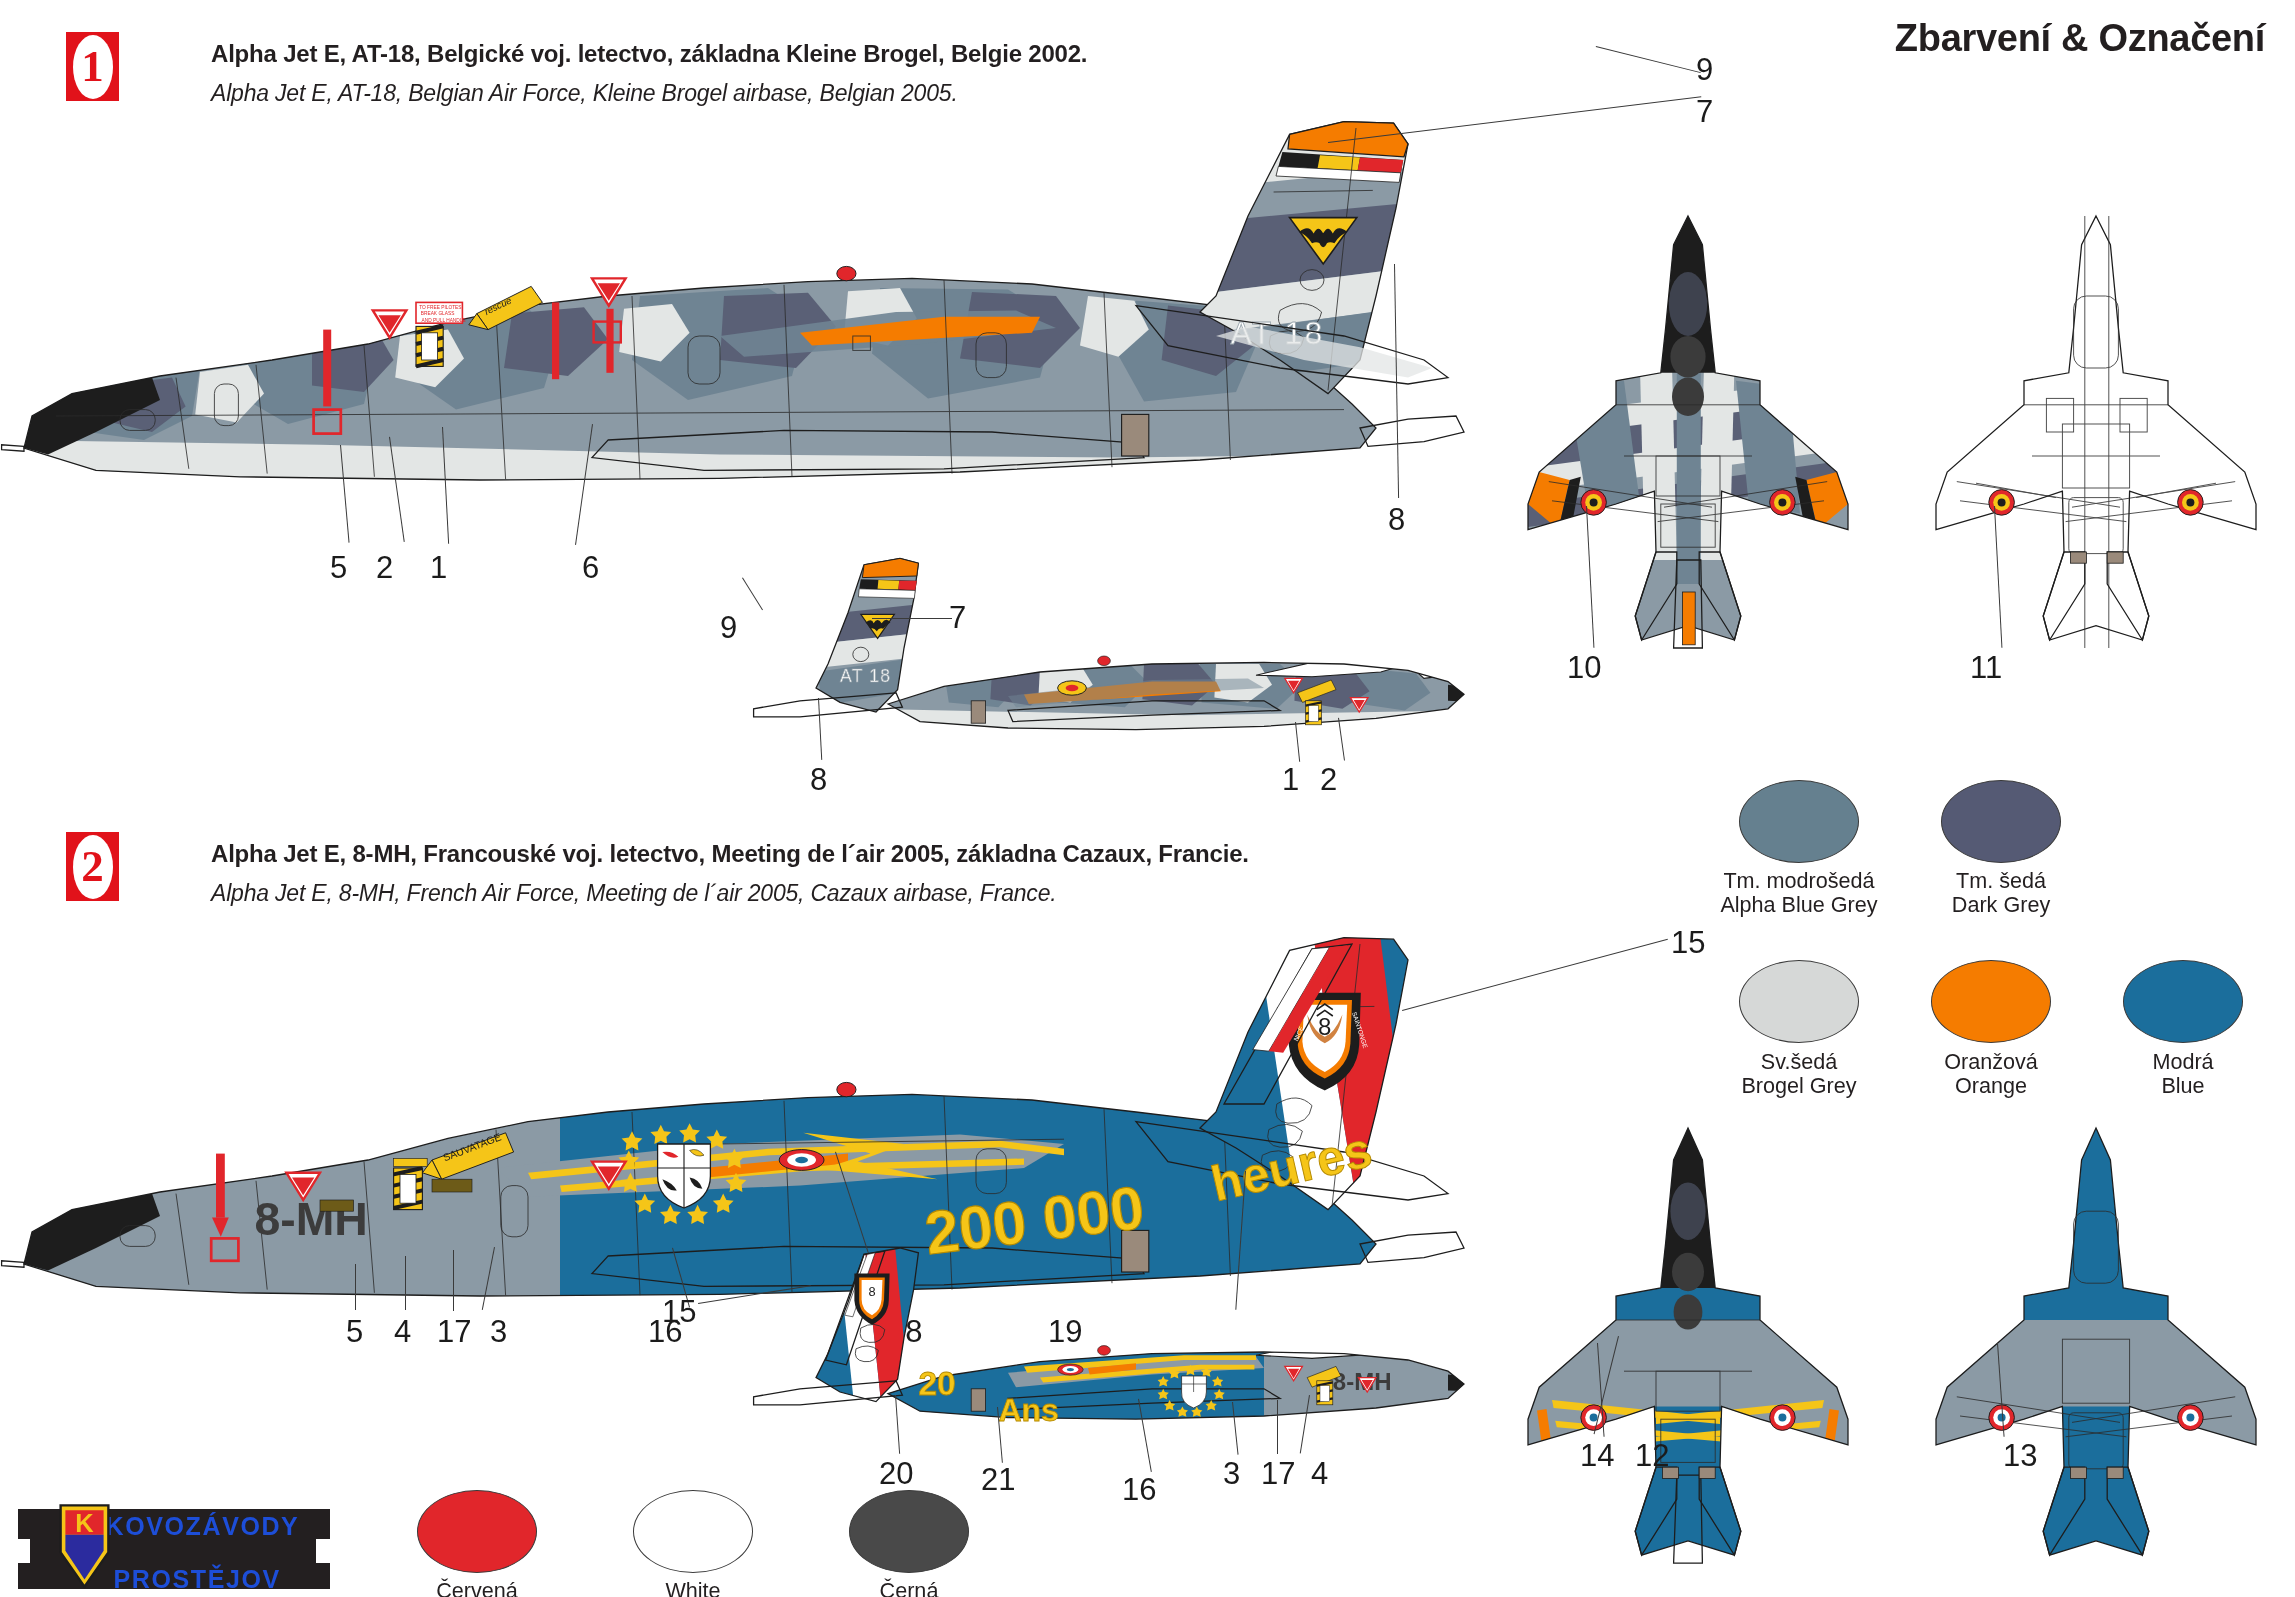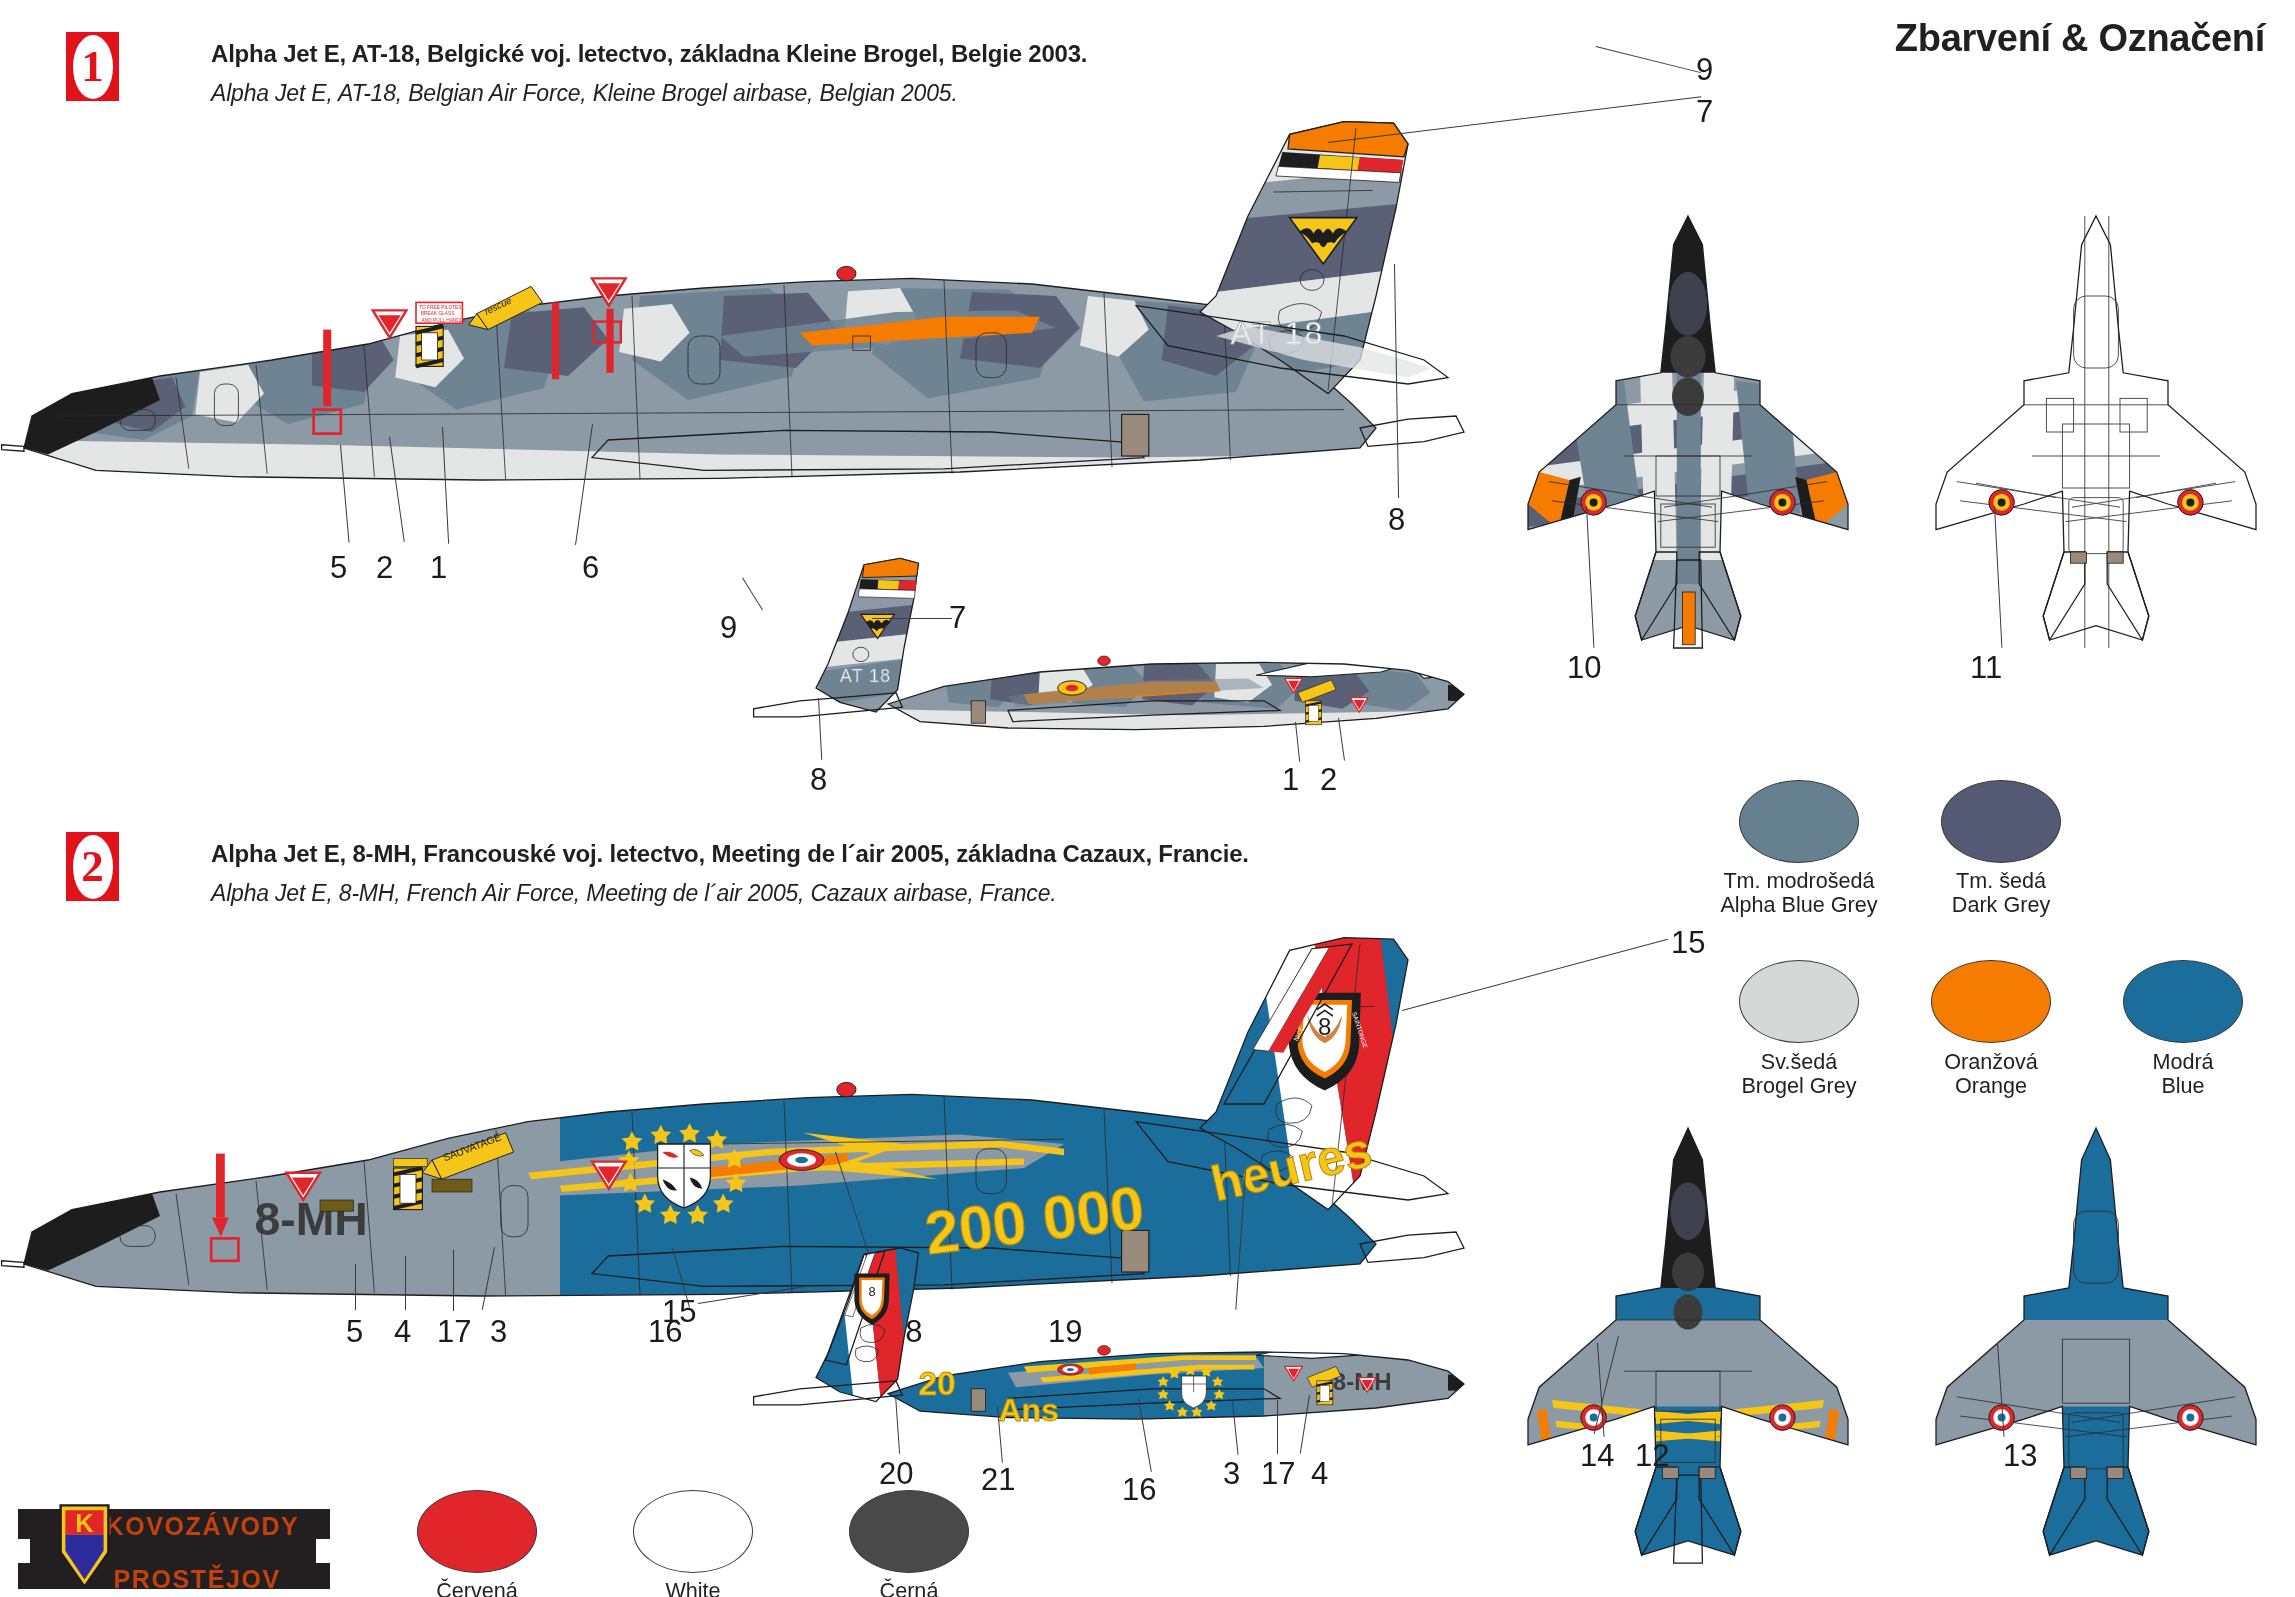--- a/index.html
+++ b/index.html
@@ -56,7 +56,7 @@
 <div class="abs variant-badge" style="left:66px;top:32px;">
   <div class="oval">1</div>
 </div>
-<div class="abs cap-cz" style="left:211px;top:40px;">Alpha Jet E, AT-18, Belgické voj. letectvo, základna Kleine Brogel, Belgie 2003.</div>
+<div class="abs cap-cz" style="left:211px;top:40px;">Alpha Jet E, AT-18, Belgické voj. letectvo, základna Kleine Brogel, Belgie 2002.</div>
 <div class="abs cap-en" style="left:211px;top:80px;">Alpha Jet E, AT-18, Belgian Air Force, Kleine Brogel airbase, Belgian 2005.</div>
 
 <div class="abs variant-badge" style="left:66px;top:832px;">

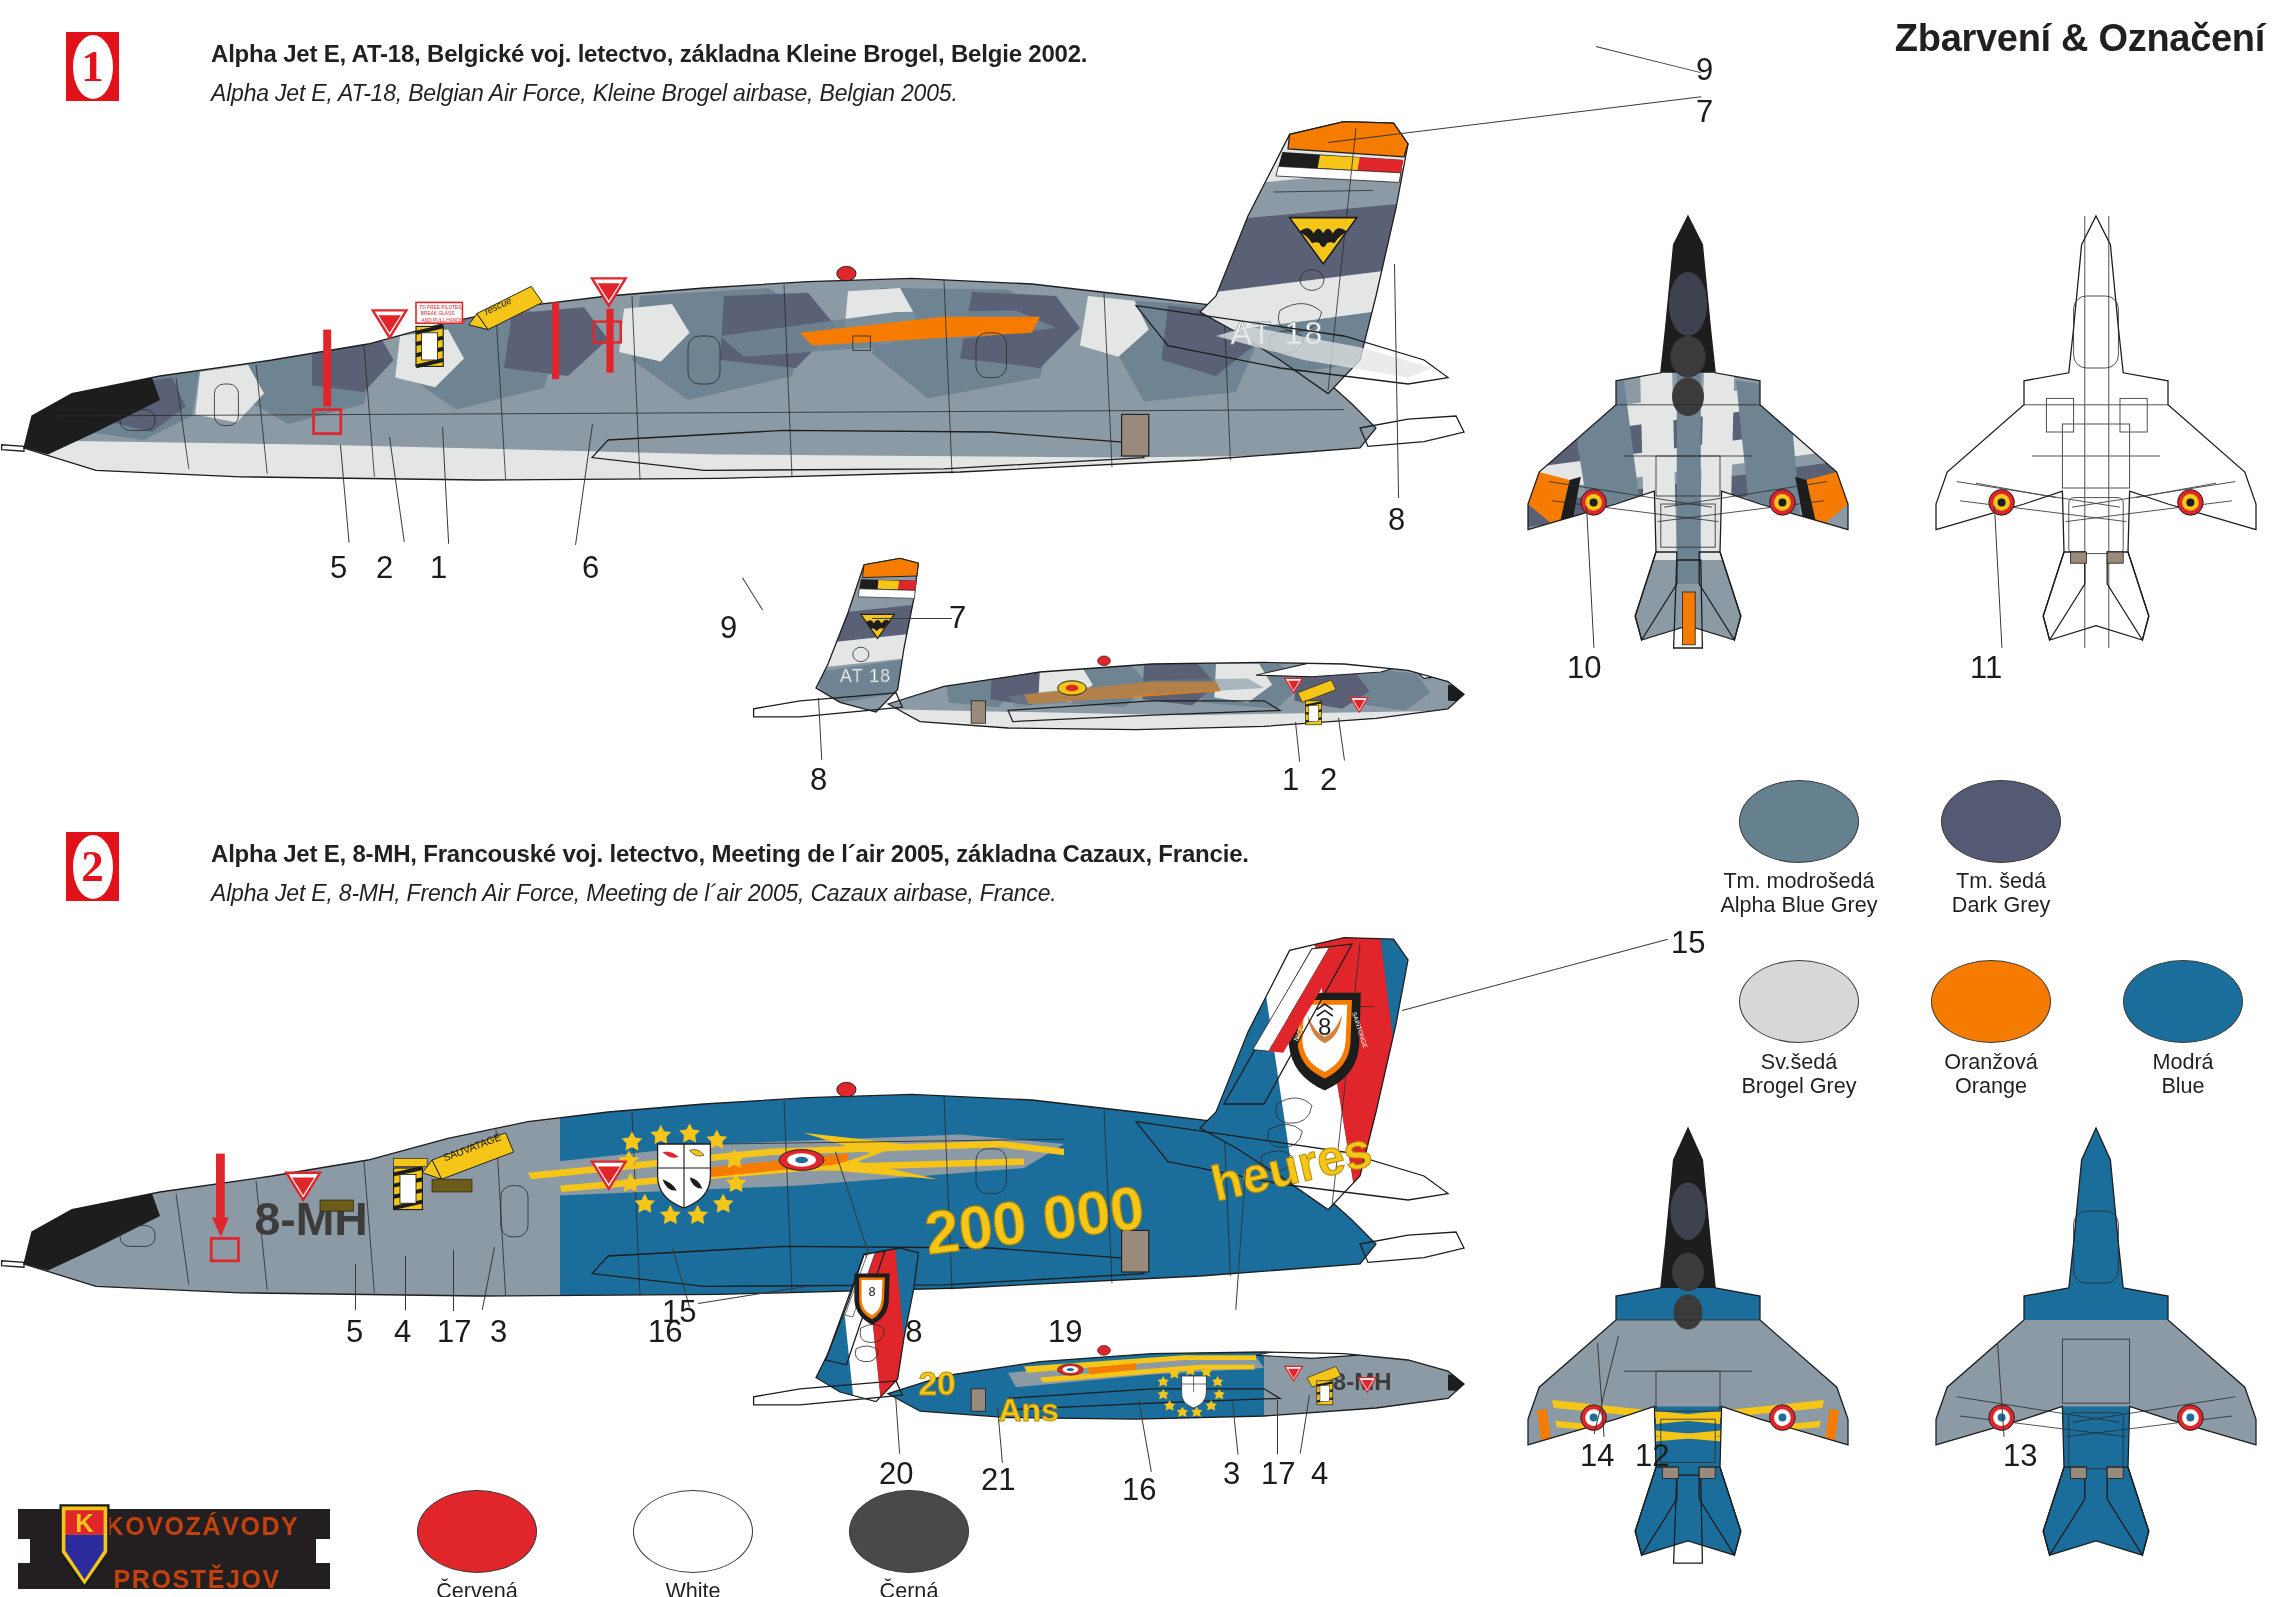--- a/index.html
+++ b/index.html
@@ -36,7 +36,7 @@
   
   #kp-logo{left:17.6px;top:1501px;width:312px;height:90px;}
   .kp-bar{position:absolute;background:#231f20;}
-  .kp-txt{position:absolute;color:#c2410c;font-weight:bold;font-size:25px;
+  .kp-txt{position:absolute;color:#1d4ed8;font-weight:bold;font-size:25px;
           letter-spacing:1.6px;font-family:"Liberation Sans",sans-serif;}
   .kp-reg{position:absolute;font-size:20px;border:1.6px solid #231f20;border-radius:50%;
      width:22.4px;height:22.4px;text-align:center;line-height:21px;font-family:"Liberation Serif",serif;}

